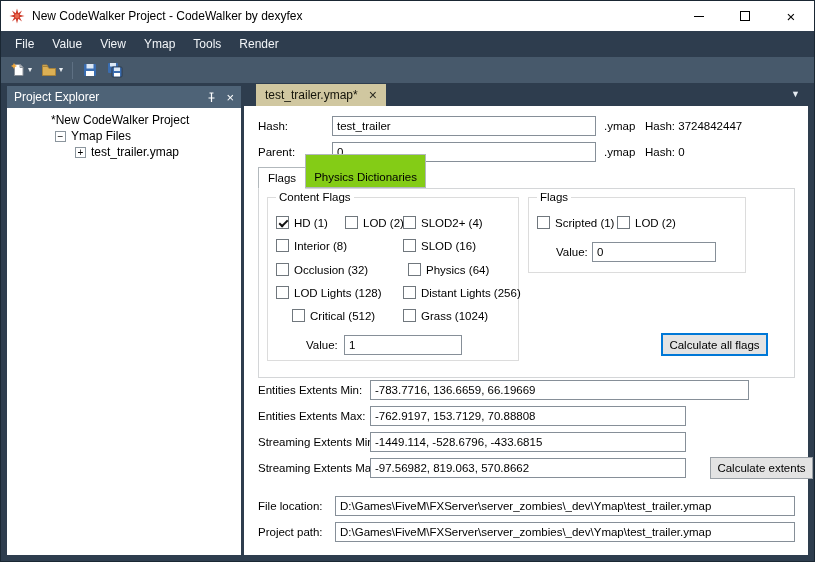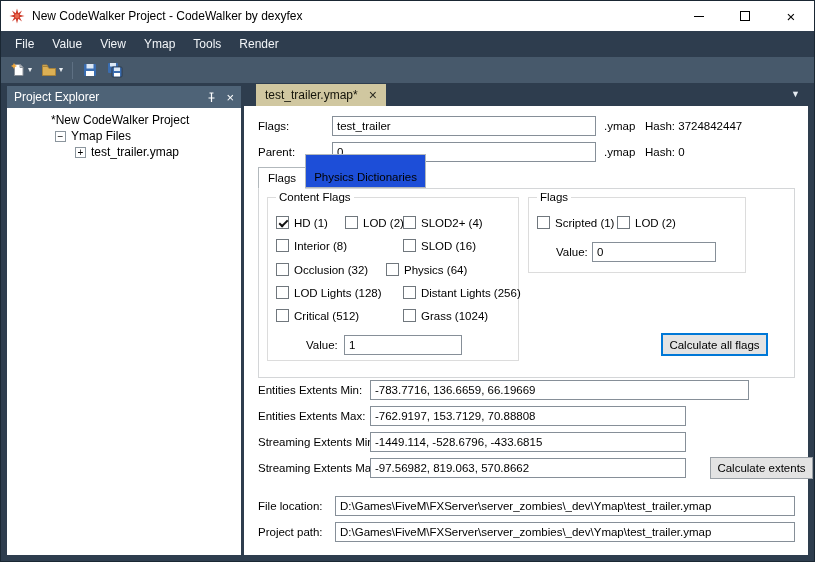--- a/index.html
+++ b/index.html
@@ -180,7 +180,7 @@
 
       <div class="editor-body">
 
-        <span class="lbl" style="left:14px;top:14px">Flags:</span>
+        <span class="lbl" style="left:14px;top:14px">Hash:</span>
         <input class="tb" style="left: 88px; top: 10px; width: 264px;" value="test_trailer">
         <span class="lbl" style="left:360px;top:14px">.ymap</span>
         <span class="lbl" style="left:401px;top:14px">Hash: 3724842447</span>

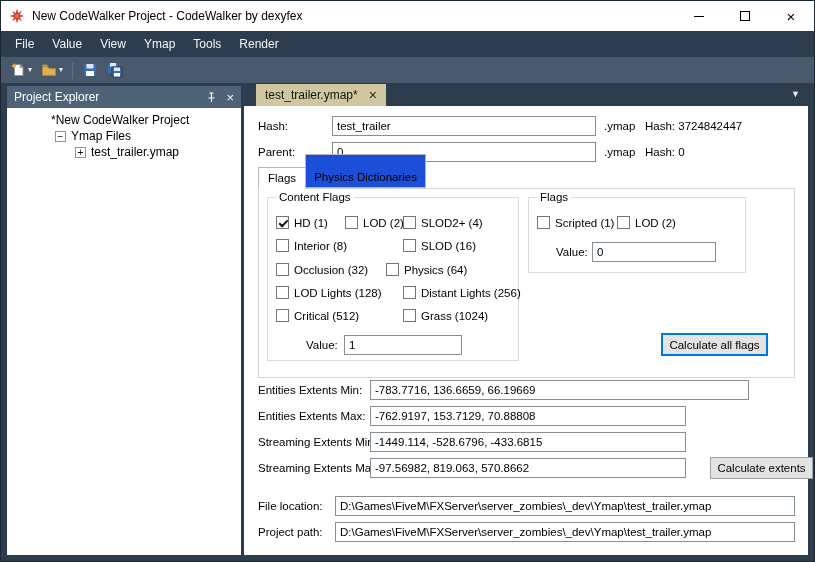--- a/index.html
+++ b/index.html
@@ -63,7 +63,7 @@
 
   
   .form-tabs { position:absolute; left:14px; top:60px; display:flex; align-items:flex-end; z-index:2; height:22px; }
-  .form-tab { height:19px; background:#1d4ed8; border:1px solid #b2b8bc; padding:16px 8px; margin-right:-1px; white-space:nowrap; }
+  .form-tab { height:19px; background:#84cc16; border:1px solid #b2b8bc; padding:16px 8px; margin-right:-1px; white-space:nowrap; }
   .form-tab.active { height:22px; background:#fff; border-bottom:1px solid #fff; margin-bottom:-1px; z-index:3; padding:4px 9px; }
   .tab-page { position:absolute; left:14px; top:82px; width:537px; height:190px;
               border:1px solid #d4d6d8; background:#fff; z-index:1;padding-left:16px; }

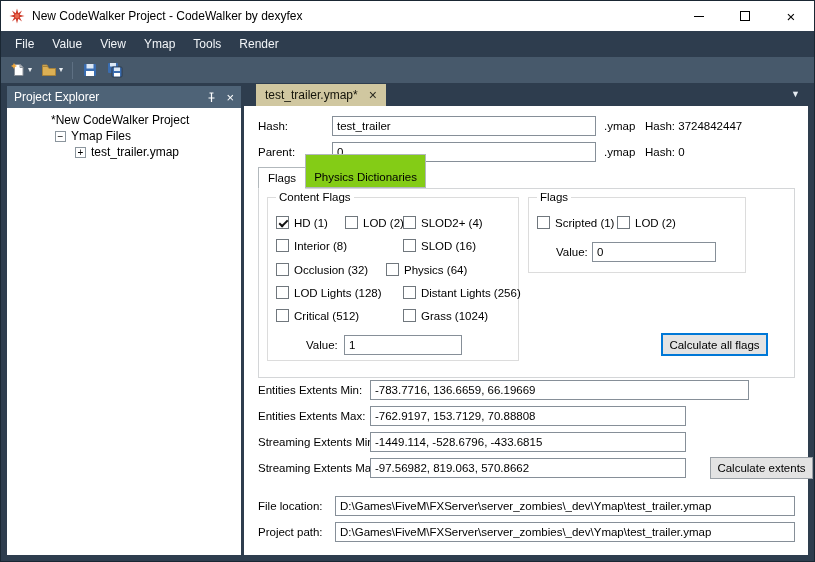--- a/index.html
+++ b/index.html
@@ -228,7 +228,7 @@
               <span class="cb-box"></span>
               <span>Occlusion (32)</span>
             </div>
-            <div class="cb" style="left:118px;top:64px">
+            <div class="cb" style="left:140px;top:64px">
               <span class="cb-box"></span>
               <span>Physics (64)</span>
             </div>

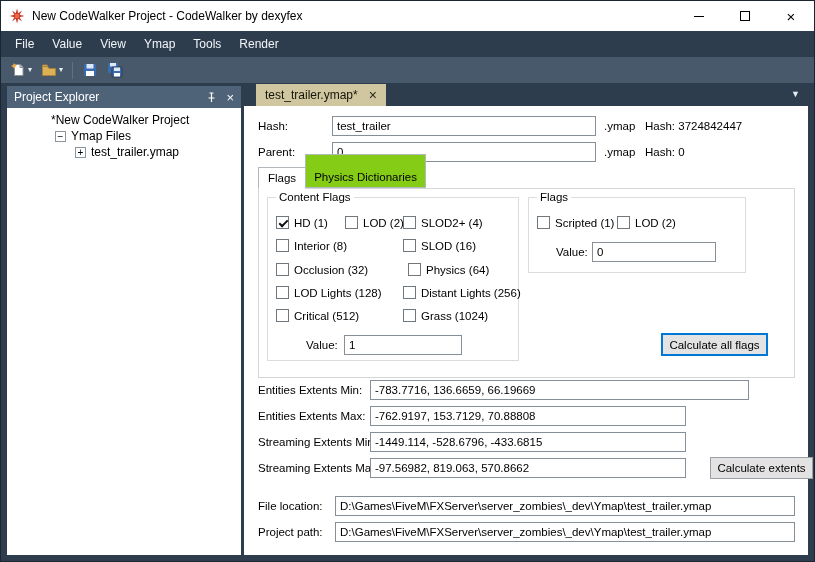--- a/index.html
+++ b/index.html
@@ -240,7 +240,7 @@
               <span class="cb-box"></span>
               <span>Distant Lights (256)</span>
             </div>
-            <div class="cb" style="left:8px;top:110px">
+            <div class="cb" style="left:24px;top:110px">
               <span class="cb-box"></span>
               <span>Critical (512)</span>
             </div>

